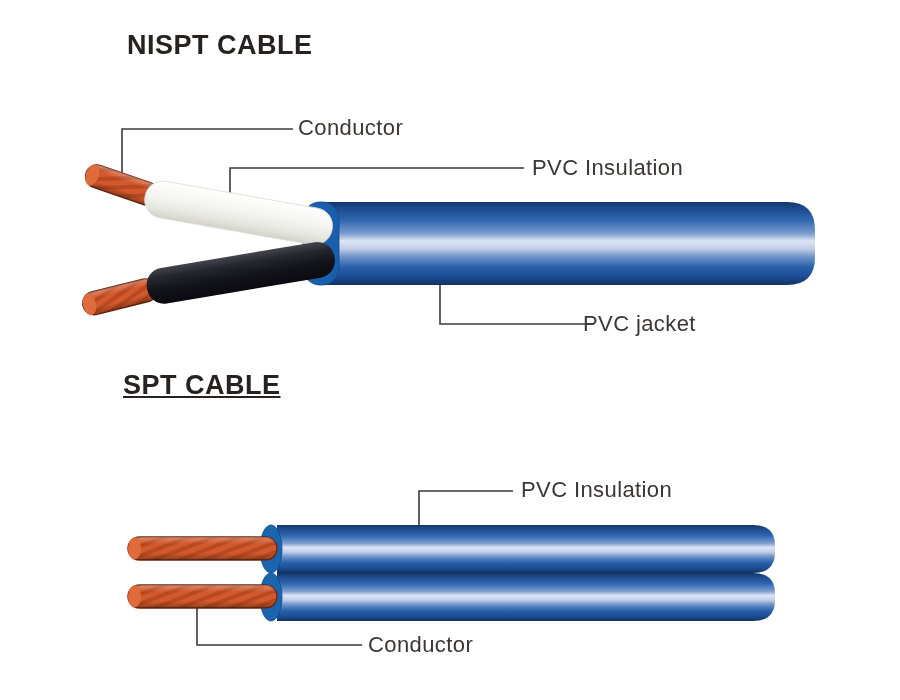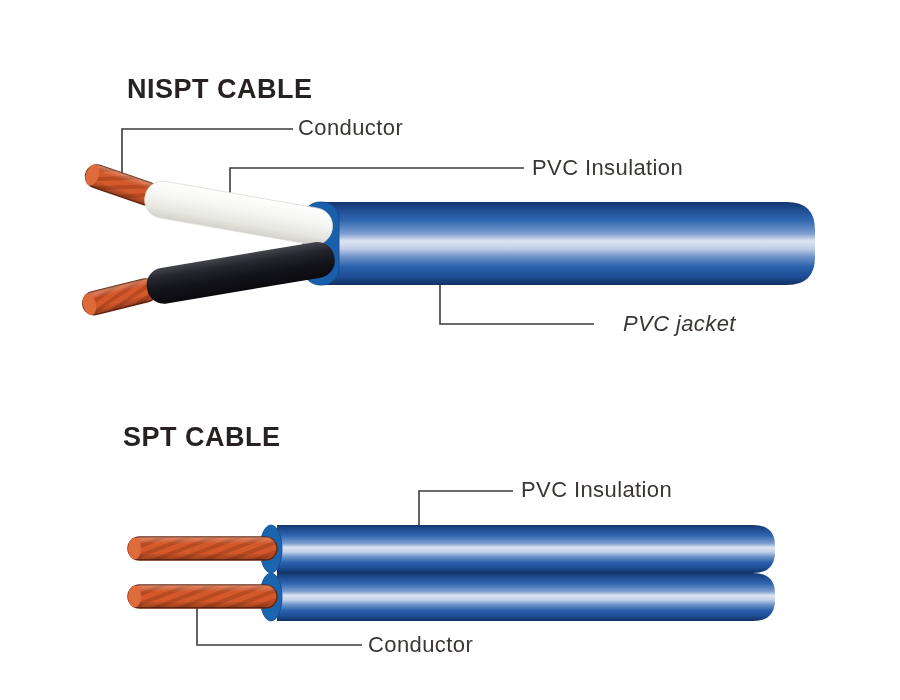--- a/index.html
+++ b/index.html
@@ -14,7 +14,7 @@
   }
   .ttl{
     position:absolute;font-size:27px;font-weight:700;color:#272221;
-    letter-spacing:0.5px;white-space:nowrap;line-height:30px;margin-top:44px;
+    letter-spacing:0.5px;white-space:nowrap;line-height:30px;
   }
   #t-nispt{left:127px;top:30px;}
   #l-cond1{left:298px;top:116px;}

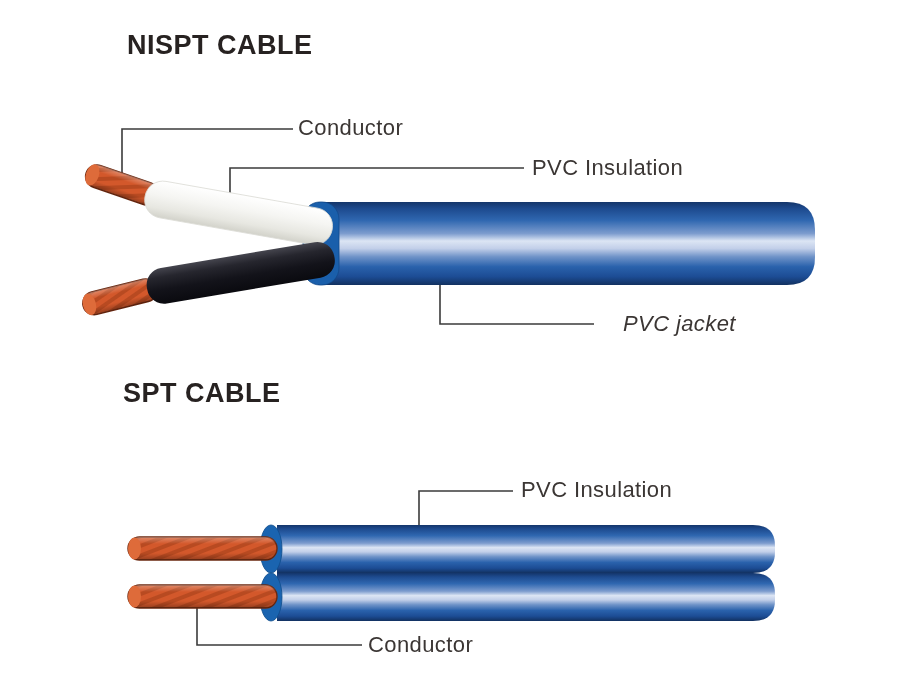--- a/index.html
+++ b/index.html
@@ -19,7 +19,7 @@
   #t-nispt{left:127px;top:30px;}
   #l-cond1{left:298px;top:116px;}
   #l-ins1{left:532px;top:156px;}
-  #l-jack{left:623px;top:312px;font-style:italic;}
+  #l-jack{left:583px;top:312px;}
   #t-spt{left:123px;top:378px;}
   #l-ins2{left:521px;top:478px;}
   #l-cond2{left:368px;top:633px;}

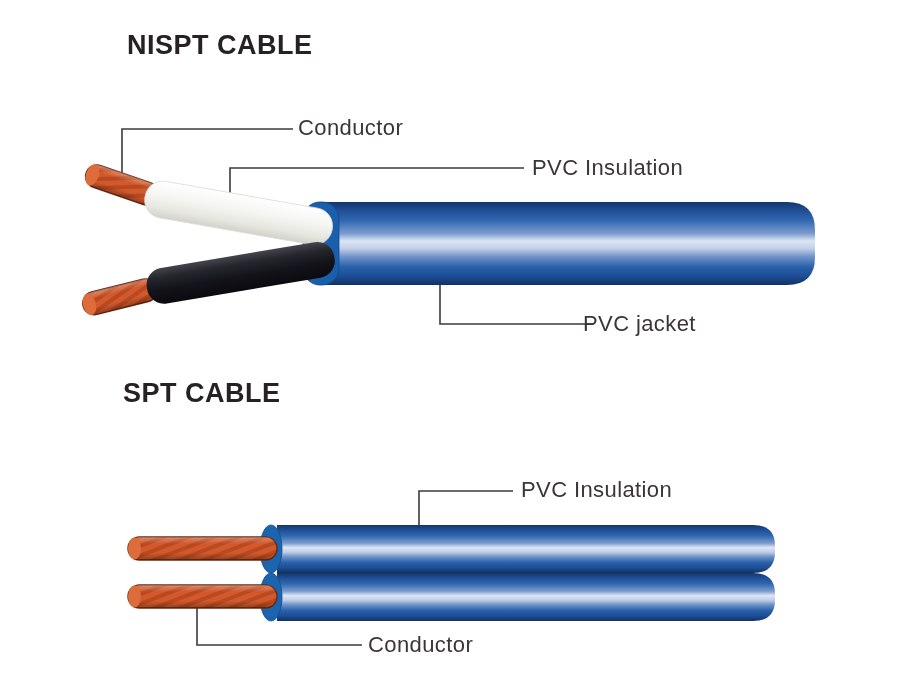--- a/index.html
+++ b/index.html
@@ -20,7 +20,7 @@
   #l-cond1{left:298px;top:116px;}
   #l-ins1{left:532px;top:156px;}
   #l-jack{left:583px;top:312px;}
-  #t-spt{left:123px;top:378px;}
+  #t-spt{left:123px;top:370px;text-decoration:underline;}
   #l-ins2{left:521px;top:478px;}
   #l-cond2{left:368px;top:633px;}
 </style>

